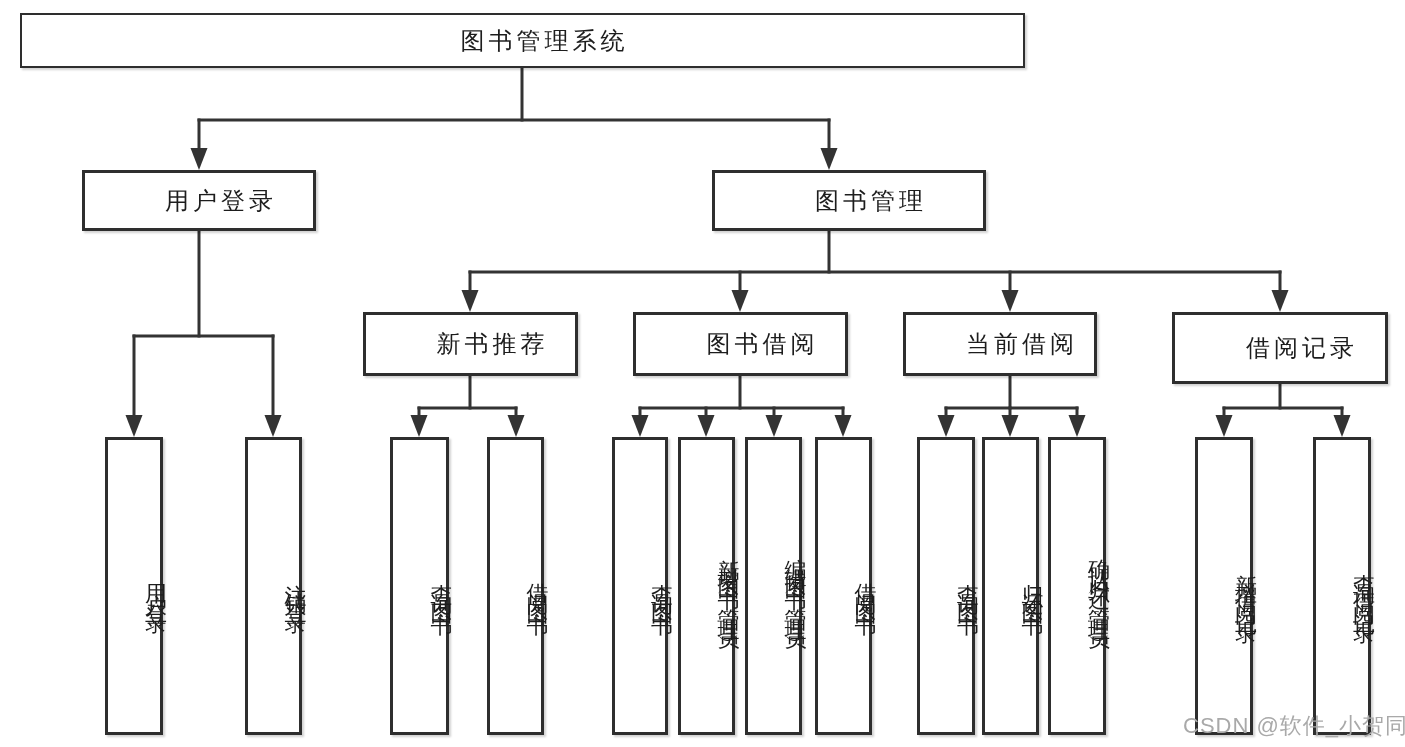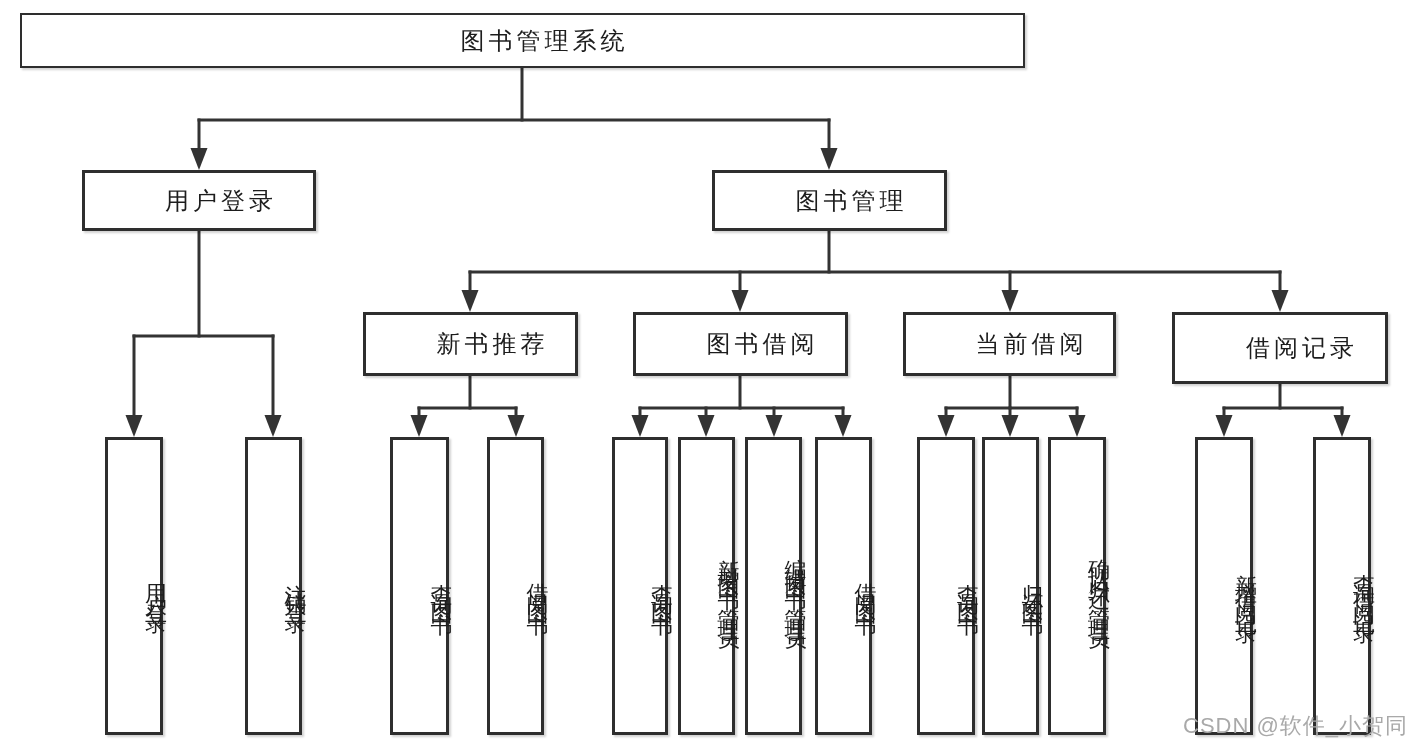--- a/index.html
+++ b/index.html
@@ -109,7 +109,7 @@
   <div class="box h root" style="left:20px;top:13px;width:1005px;height:55px">图书管理系统</div>
 
   <div class="box h" style="left:82px;top:170px;width:234px;height:61px">用户登录</div>
-  <div class="box h" style="left:712px;top:170px;width:235px;height:61px">图书管理</div>
+  <div class="box h" style="left:712px;top:170px;width:274px;height:61px">图书管理</div>
 
   <div class="box h" style="left:363px;top:312px;width:215px;height:64px">新书推荐</div>
   <div class="box h" style="left:633px;top:312px;width:215px;height:64px">图书借阅</div>

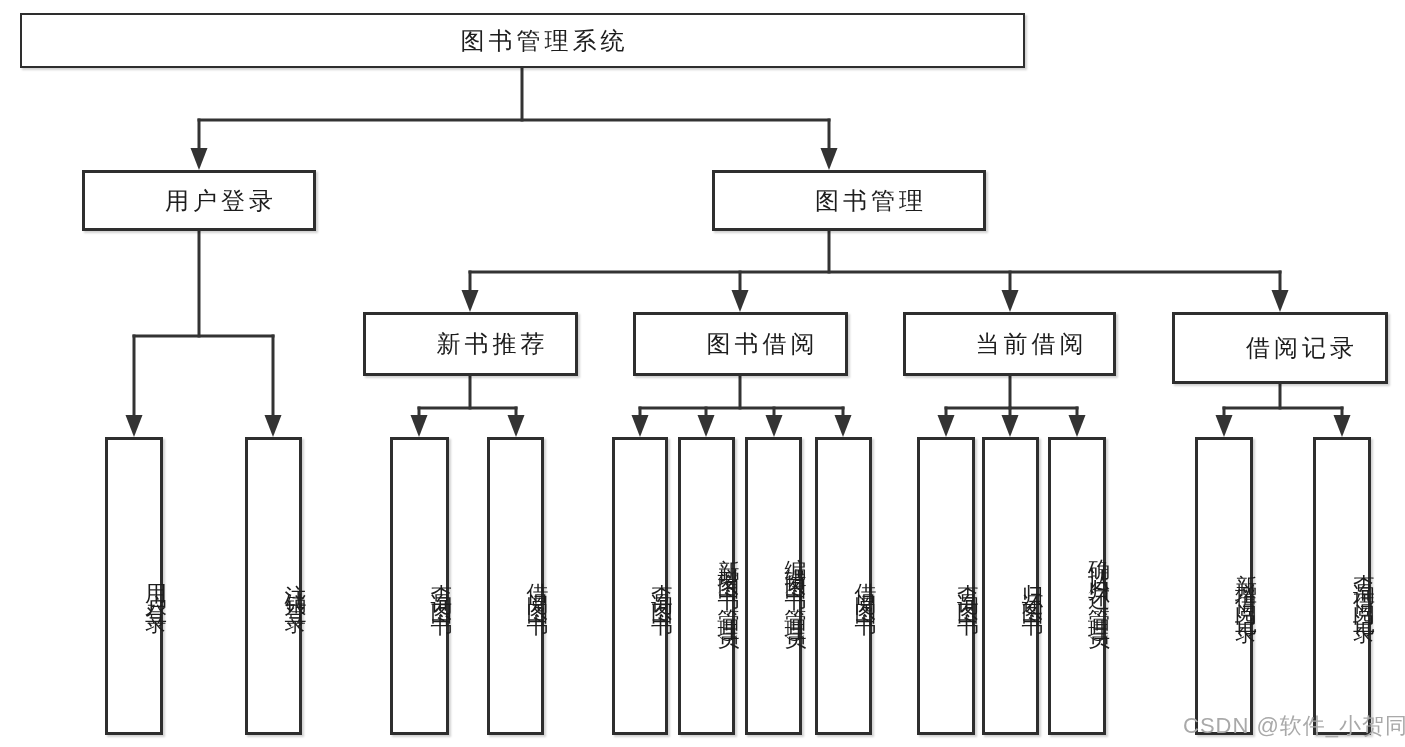--- a/index.html
+++ b/index.html
@@ -113,7 +113,7 @@
 
   <div class="box h" style="left:363px;top:312px;width:215px;height:64px">新书推荐</div>
   <div class="box h" style="left:633px;top:312px;width:215px;height:64px">图书借阅</div>
-  <div class="box h" style="left:903px;top:312px;width:213px;height:64px">当前借阅</div>
+  <div class="box h" style="left:903px;top:312px;width:194px;height:64px">当前借阅</div>
   <div class="box h" style="left:1172px;top:312px;width:216px;height:72px">借阅记录</div>
 
   <div class="box v" style="left:105px;top:437px;width:58px;height:298px">

